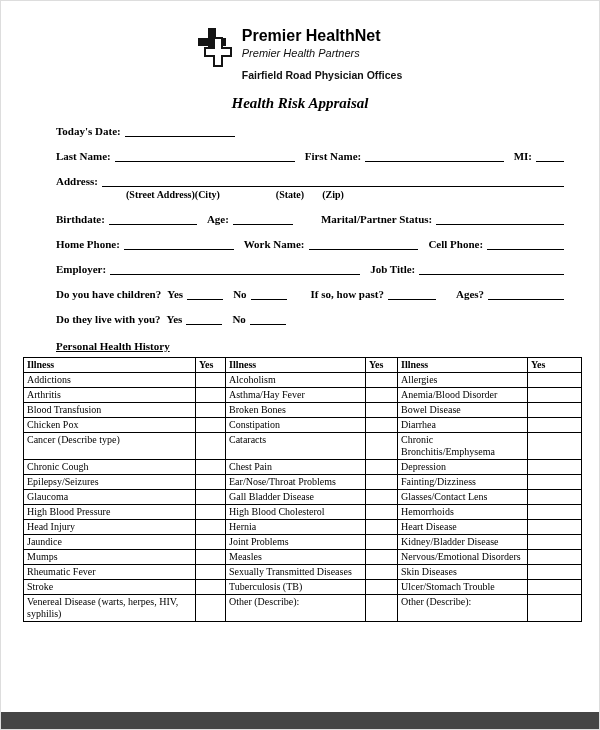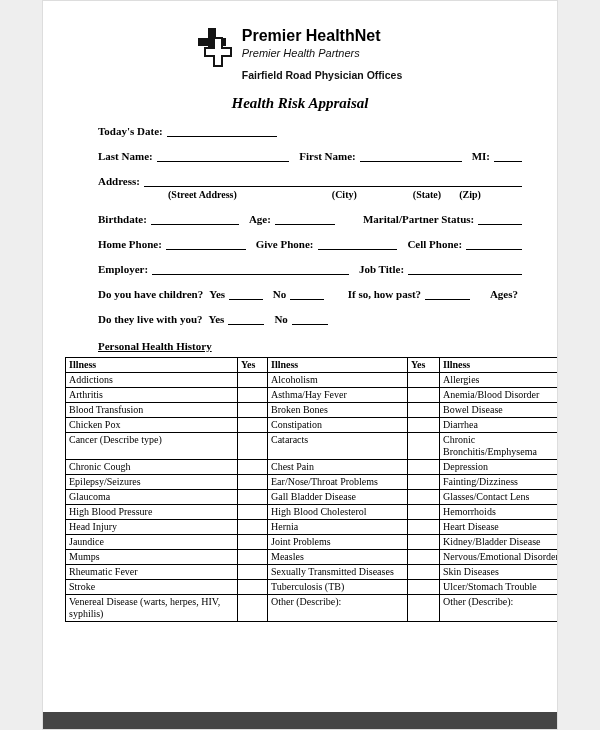--- a/index.html
+++ b/index.html
@@ -6,7 +6,7 @@
   html,body { background:#eee; }
   body { font-family:"Liberation Serif", serif; color:#000; }
   .page {
-    width:516px; height:730px; margin:0 auto; background:#fff;
+    width:600px; height:730px; margin:0 auto; background:#fff;
     position:relative; overflow:hidden; border:1px solid #ddd;
   }
   

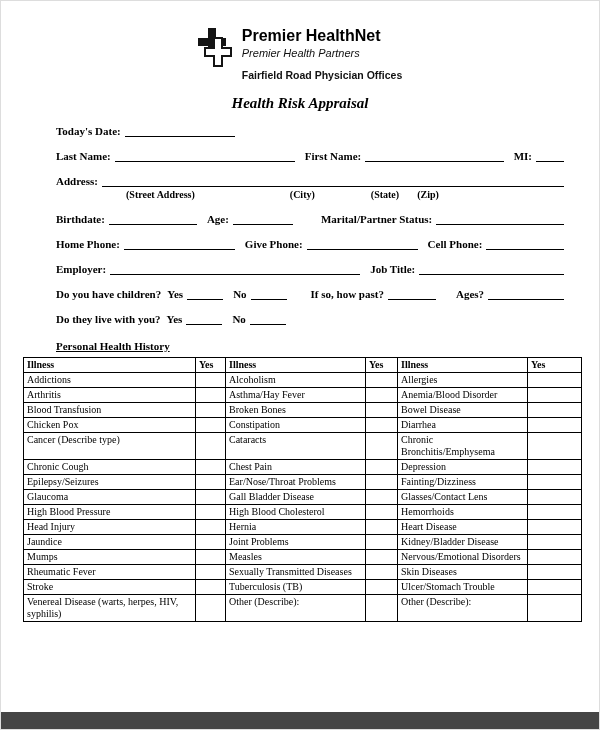--- a/index.html
+++ b/index.html
@@ -81,7 +81,7 @@
 
   <div class="captions">
     <span style="margin-left:70px">(Street Address)</span>
-    <span style="margin-left:95px">(City)</span>
+    <span style="">(City)</span>
     <span style="margin-left:56px">(State)</span>
     <span style="margin-left:18px">(Zip)</span>
   </div>

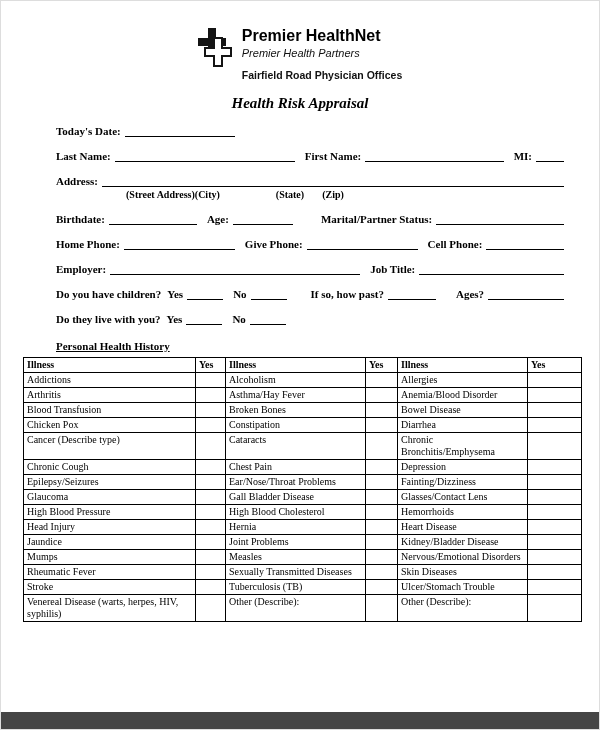--- a/index.html
+++ b/index.html
@@ -98,7 +98,7 @@
   <div class="row">
     <span class="lbl">Home Phone:</span>
     <span class="blank" style="flex:1"></span>
-    <span class="lbl g">Give Phone:</span>
+    <span class="lbl g">Work Name:</span>
     <span class="blank" style="flex:1"></span>
     <span class="lbl g">Cell  Phone:</span>
     <span class="blank" style="flex:0.7"></span>

